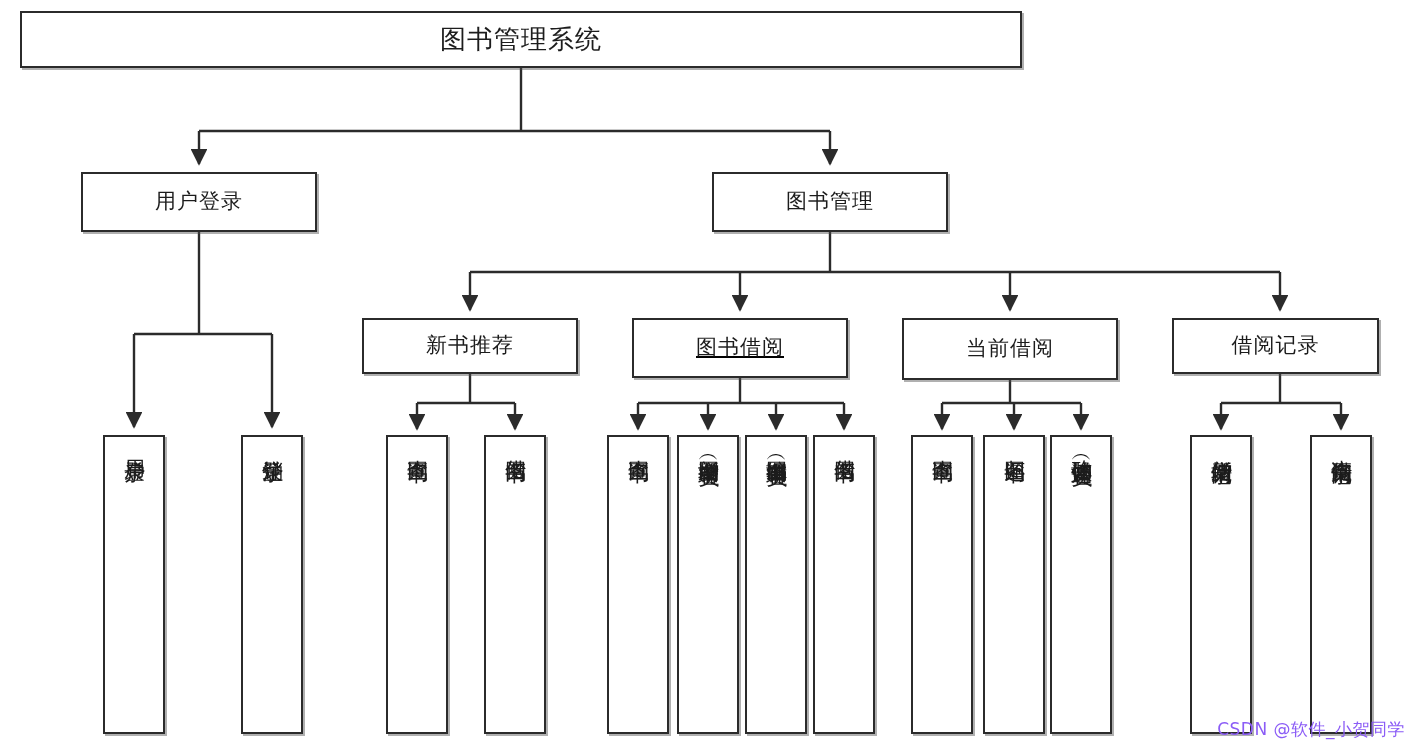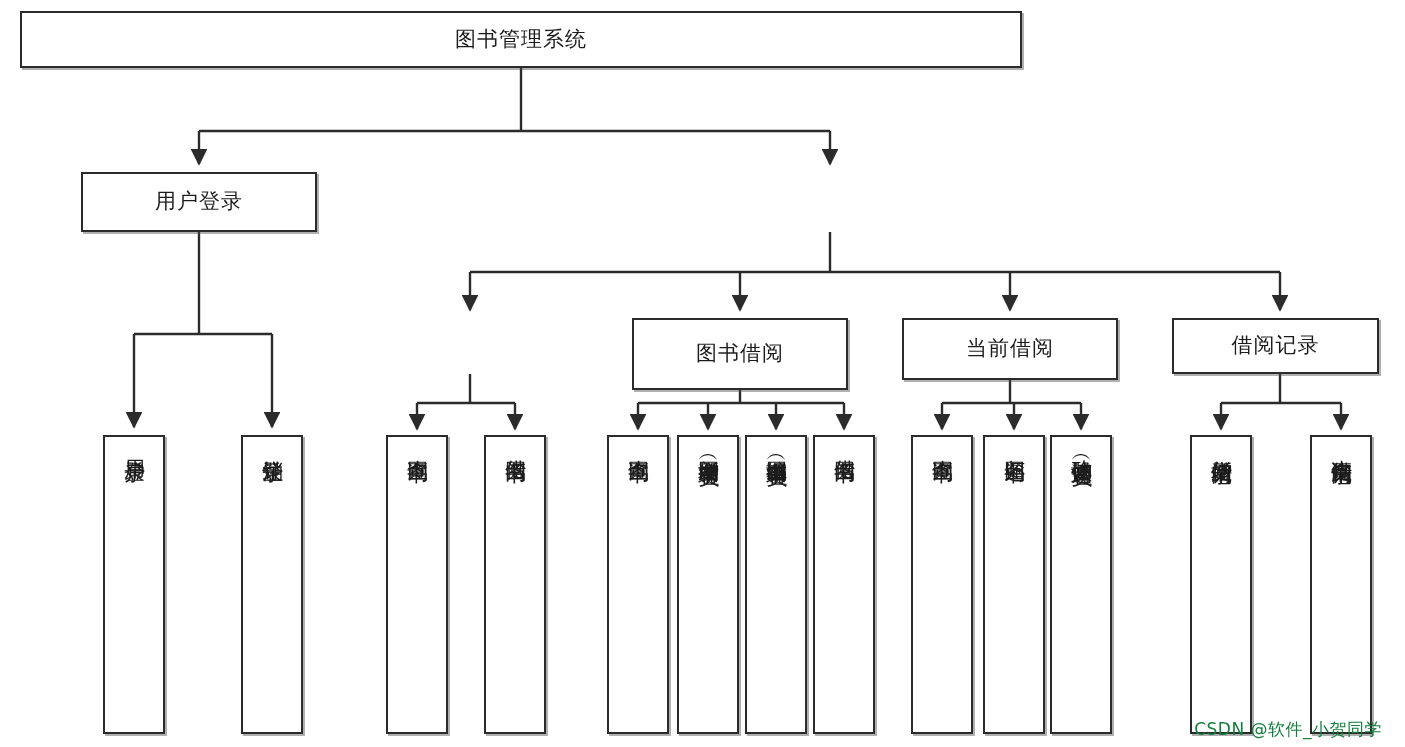--- a/index.html
+++ b/index.html
@@ -55,7 +55,7 @@
     white-space: nowrap;
   }
   .title-label {
-    font-size: 21px;
+    font-size: 26px;
   }
   svg.connectors {
     position: absolute;

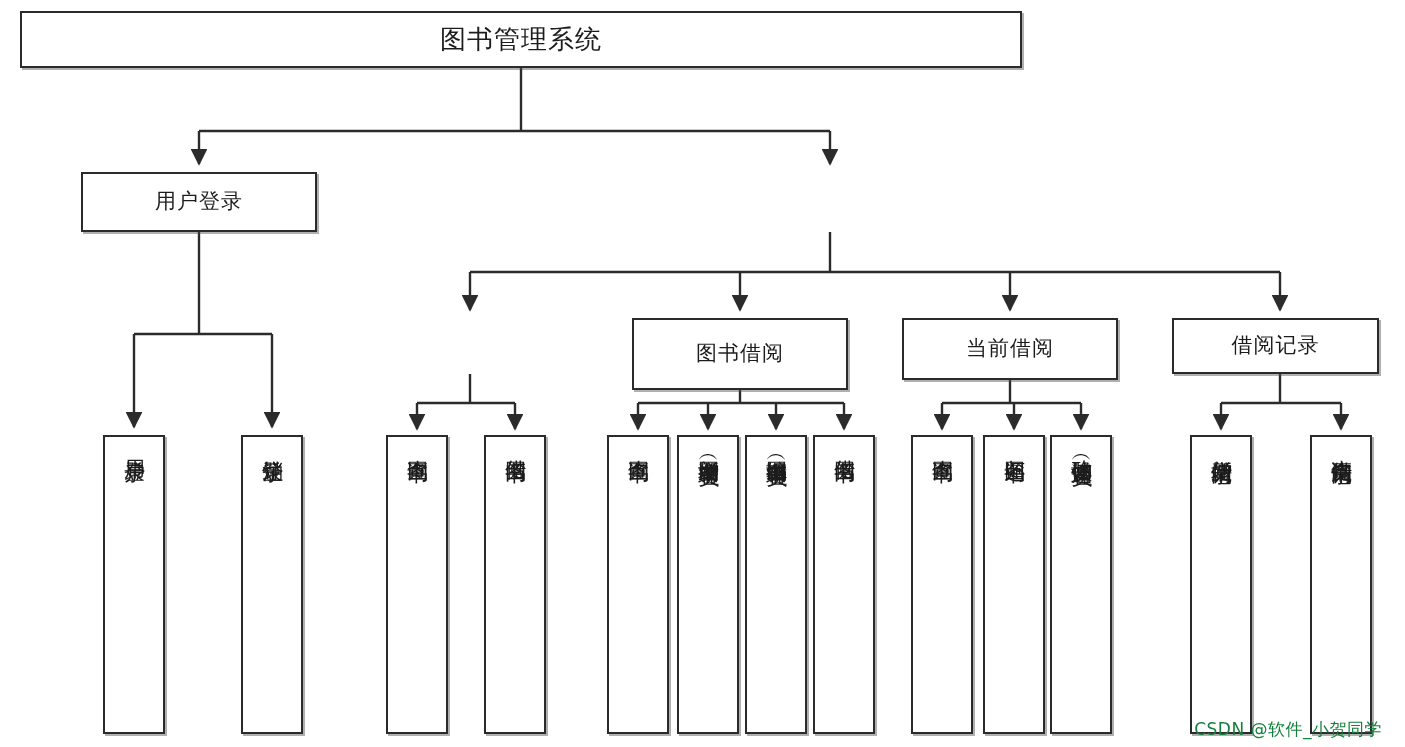--- a/index.html
+++ b/index.html
@@ -146,6 +146,9 @@
   <div class="node-box" style="left: 81px; top: 172px; width: 236px; height: 60px;">
     <span class="node-label-h">用户登录</span>
   </div>
+  <div class="node-box" style="left: 712px; top: 172px; width: 236px; height: 60px;">
+    <span class="node-label-h">图书管理</span>
+  </div>
 
   <div class="node-box" style="left: 632px; top: 318px; width: 216px; height: 72px;">
     <span class="node-label-h">图书借阅</span>

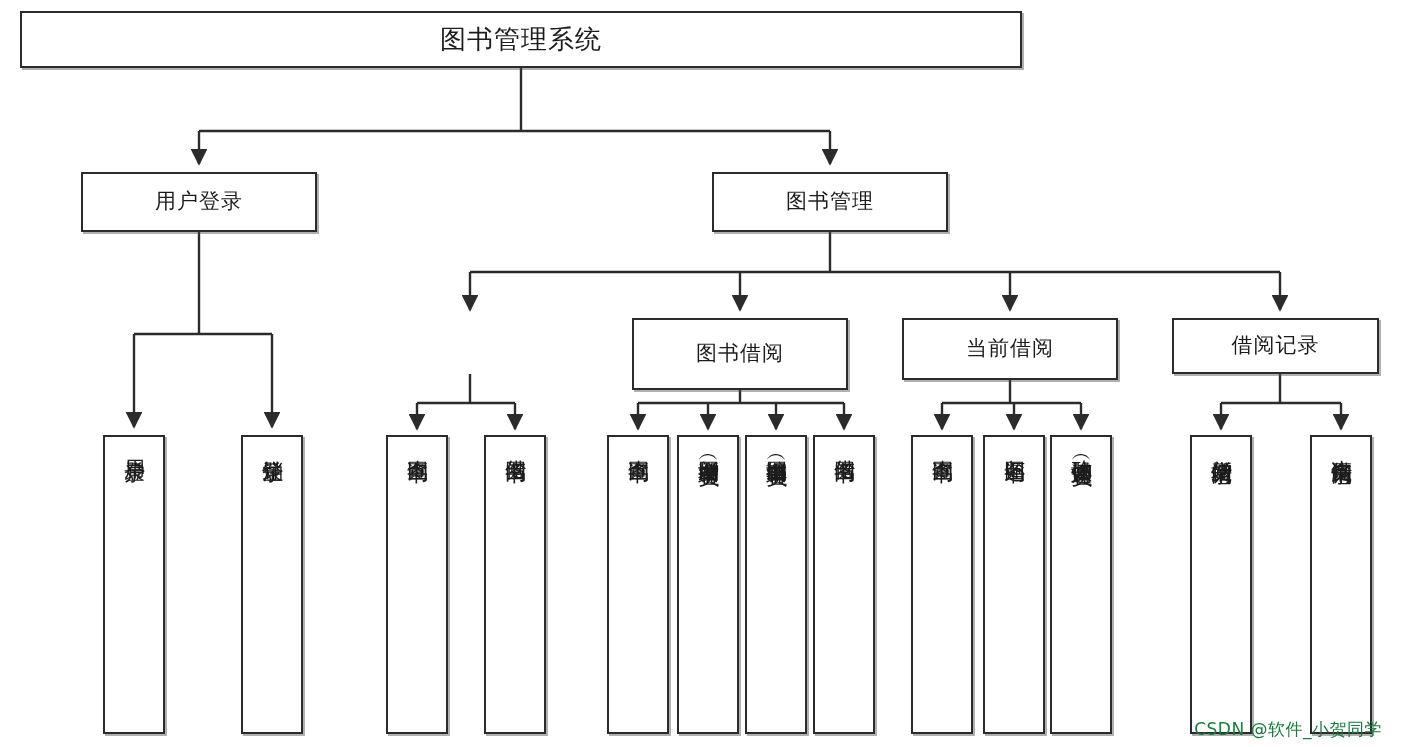--- a/index.html
+++ b/index.html
@@ -150,6 +150,9 @@
     <span class="node-label-h">图书管理</span>
   </div>
 
+  <div class="node-box" style="left: 362px; top: 318px; width: 216px; height: 56px;">
+    <span class="node-label-h">新书推荐</span>
+  </div>
   <div class="node-box" style="left: 632px; top: 318px; width: 216px; height: 72px;">
     <span class="node-label-h">图书借阅</span>
   </div>

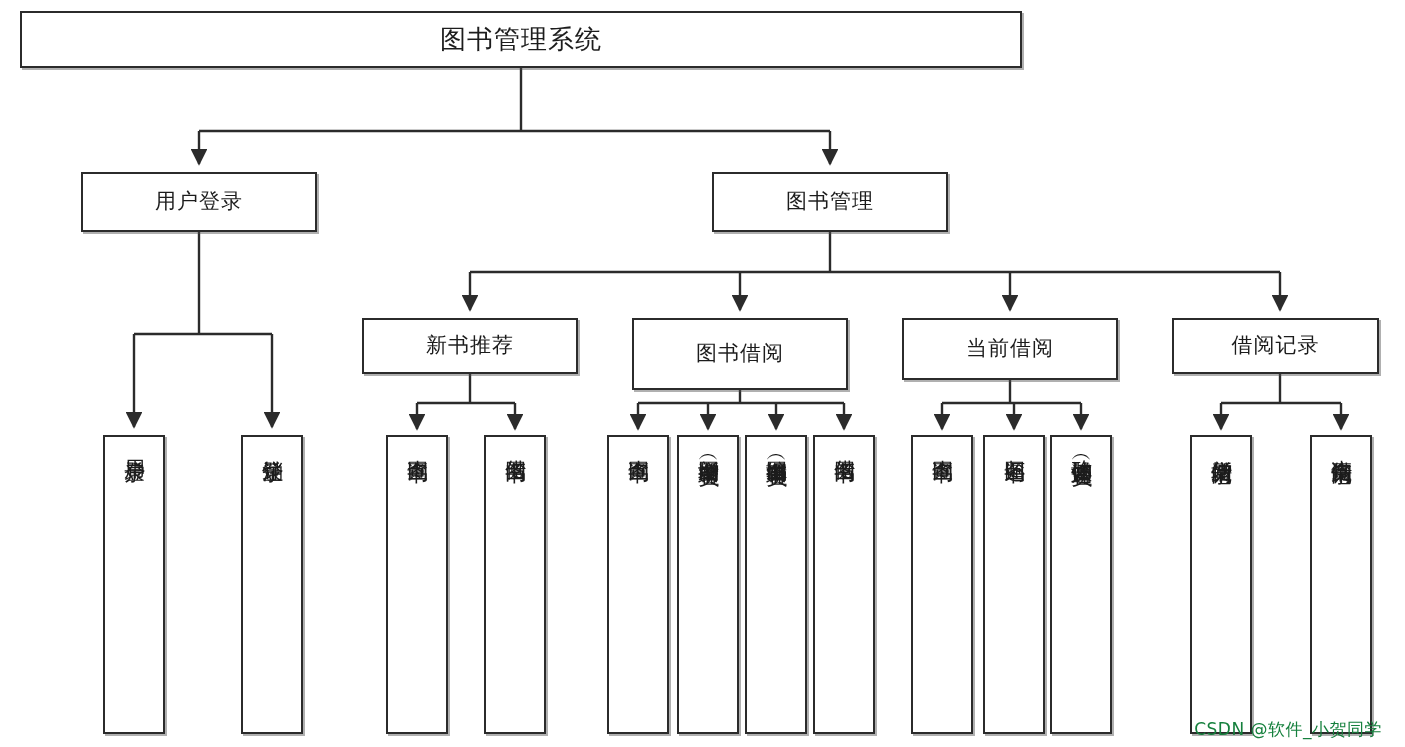--- a/index.html
+++ b/index.html
@@ -153,7 +153,7 @@
   <div class="node-box" style="left: 362px; top: 318px; width: 216px; height: 56px;">
     <span class="node-label-h">新书推荐</span>
   </div>
-  <div class="node-box" style="left: 632px; top: 318px; width: 216px; height: 72px;">
+  <div class="node-box" style="left: 632px; top: 318px; width: 216px; height: 60px; text-decoration: underline;">
     <span class="node-label-h">图书借阅</span>
   </div>
   <div class="node-box" style="left: 902px; top: 318px; width: 216px; height: 62px;">

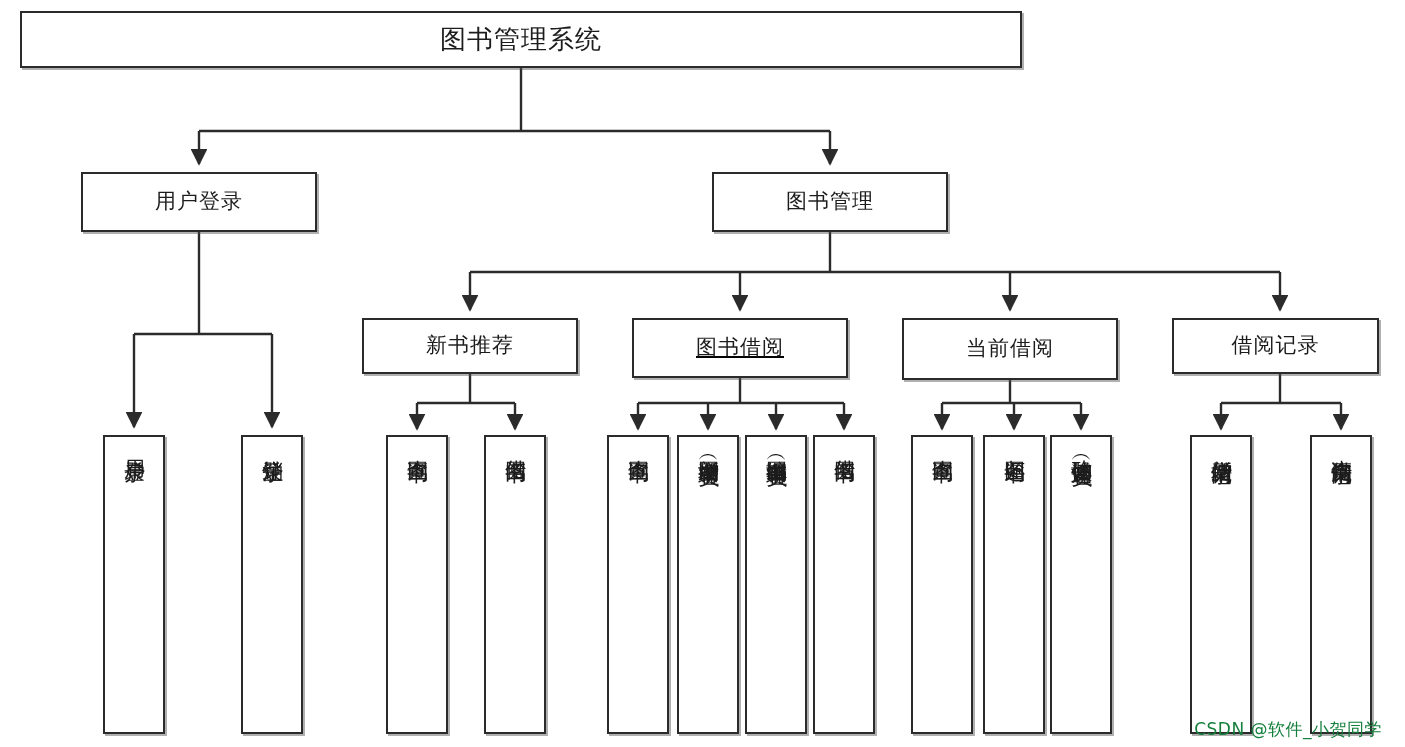--- a/index.html
+++ b/index.html
@@ -75,10 +75,10 @@
   }
   #watermark {
     position: absolute;
-    right: 23px;
+    right: 0;
     bottom: 6px;
     font-size: 17px;
-    color: #15803d;
+    color: #8b5cf6;
     letter-spacing: 0.5px;
     white-space: nowrap;
   }

